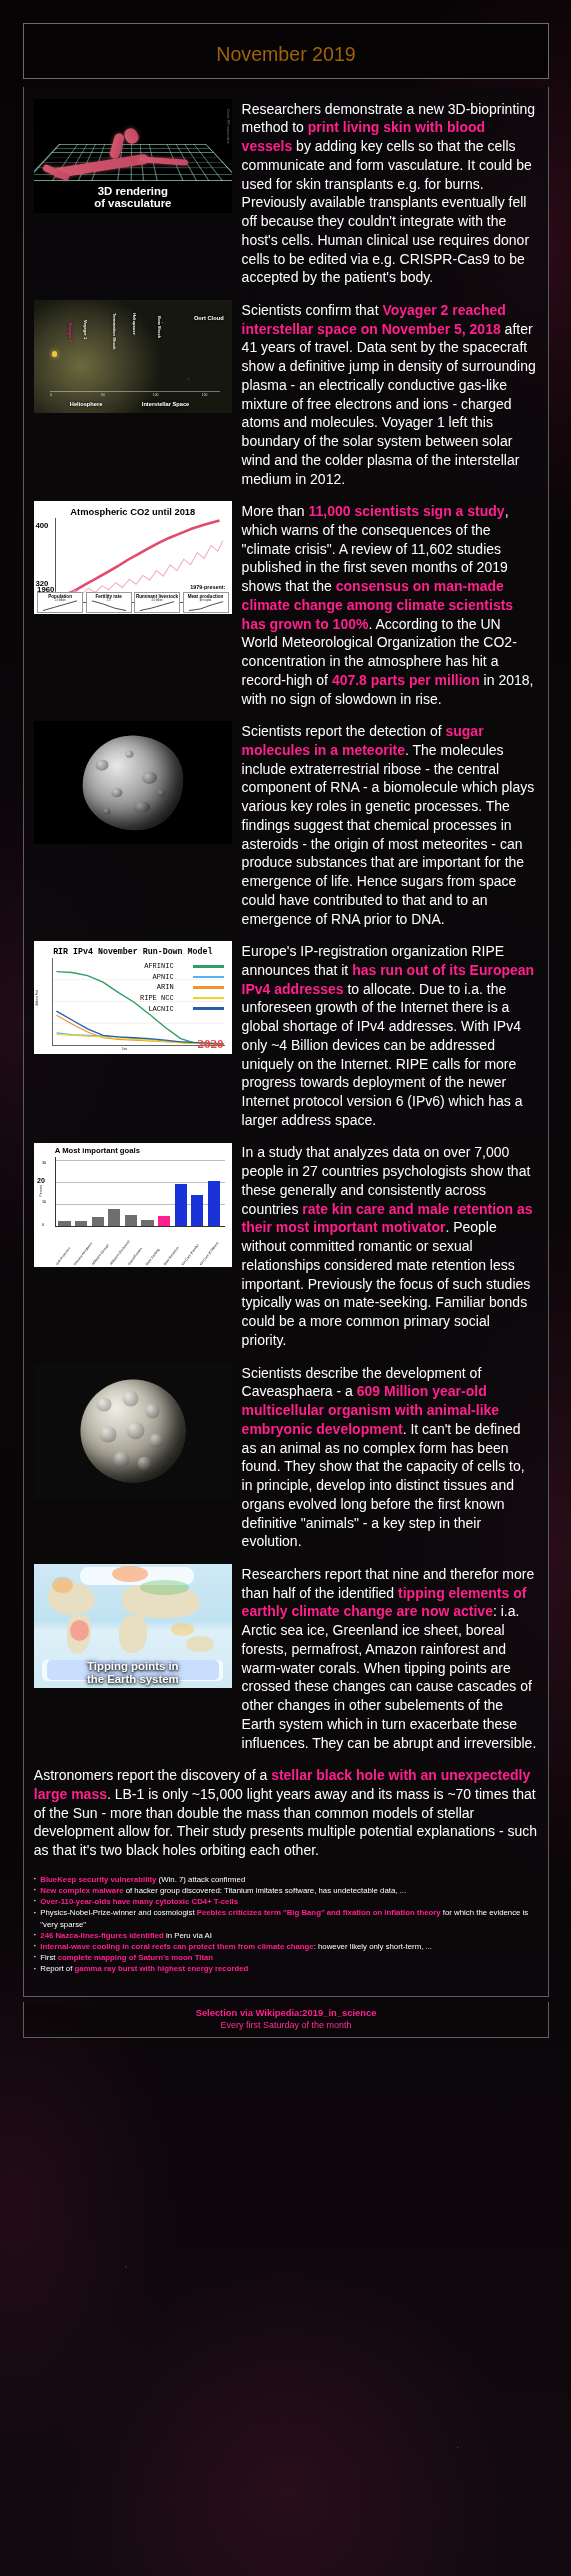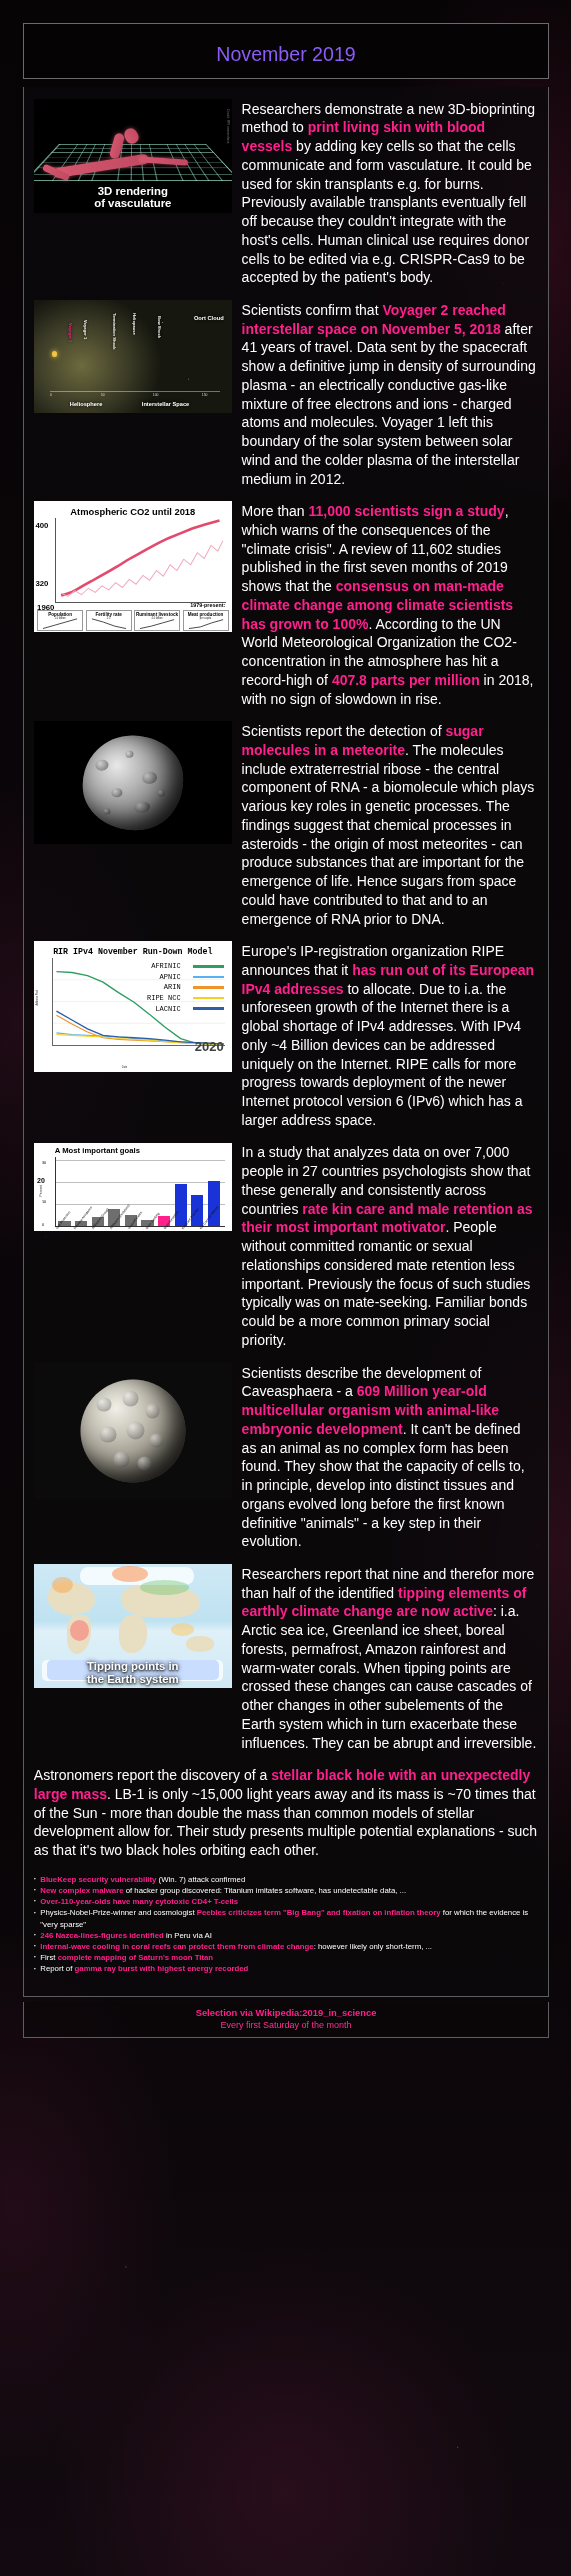--- a/index.html
+++ b/index.html
@@ -59,7 +59,7 @@
     line-height: 1.05;
   }
   .subtitle {
-    color: #8b5cf6;
+    color: #a16207;
     font-size: 19.6px;
     margin-top: 4.9px;
     line-height: 1.1;

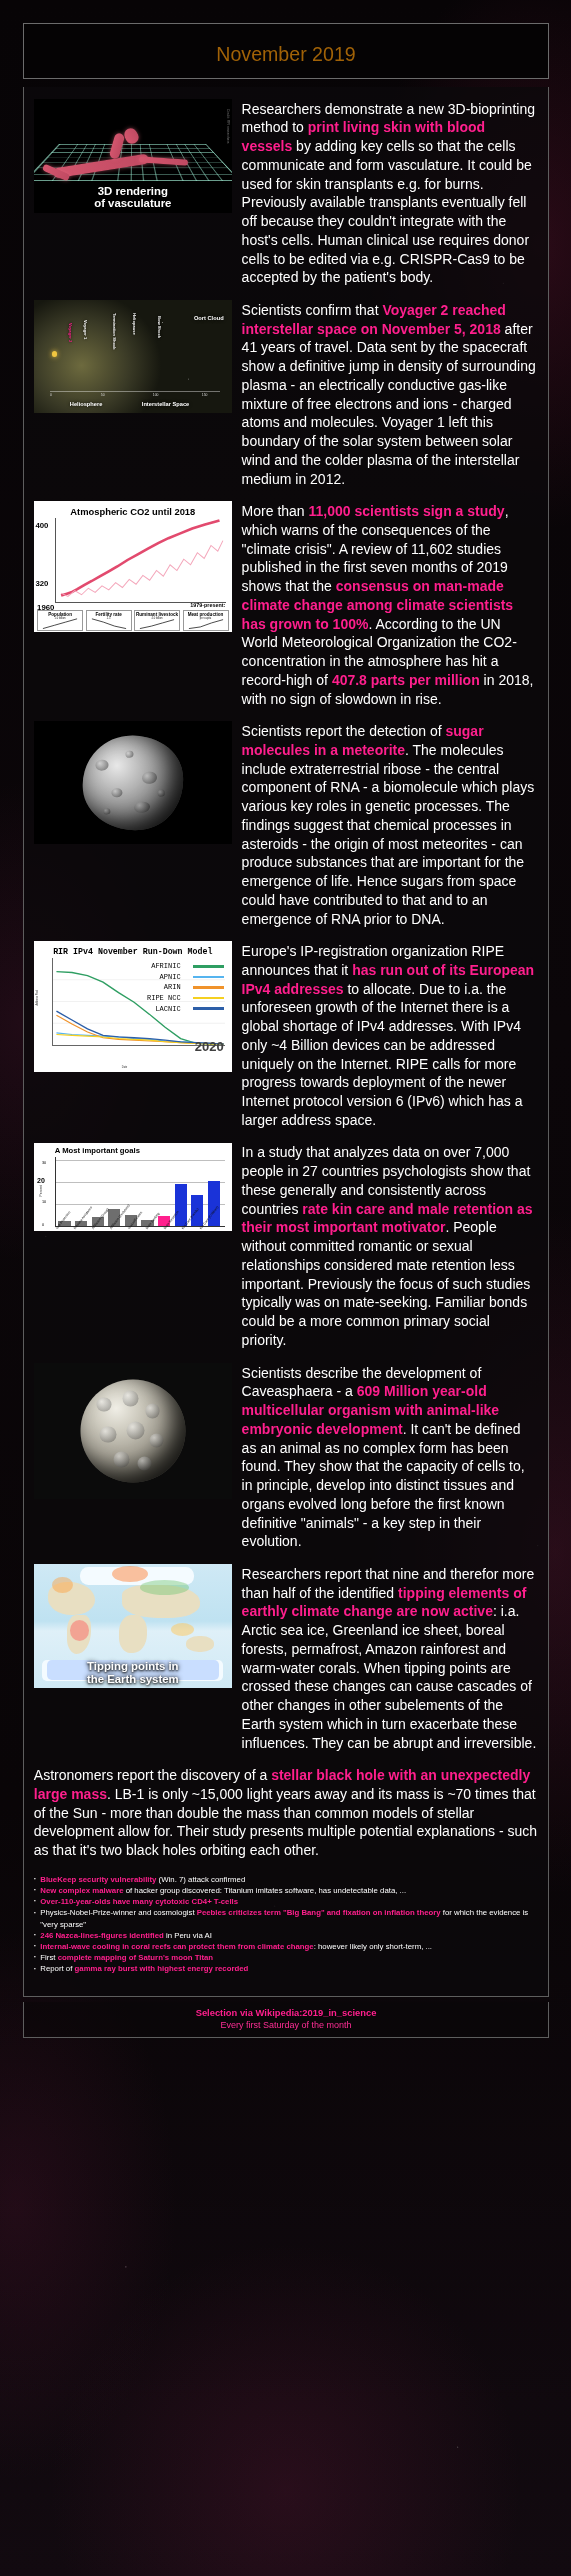--- a/index.html
+++ b/index.html
@@ -175,7 +175,7 @@
   }
 
   
-  .chart-panel { background: #fff; height: 131px; }
+  .chart-panel { background: #fff; height: 113px; }
   .chart-inner { position: absolute; inset: 0; padding: 4.1px 4.9px; }
 
   

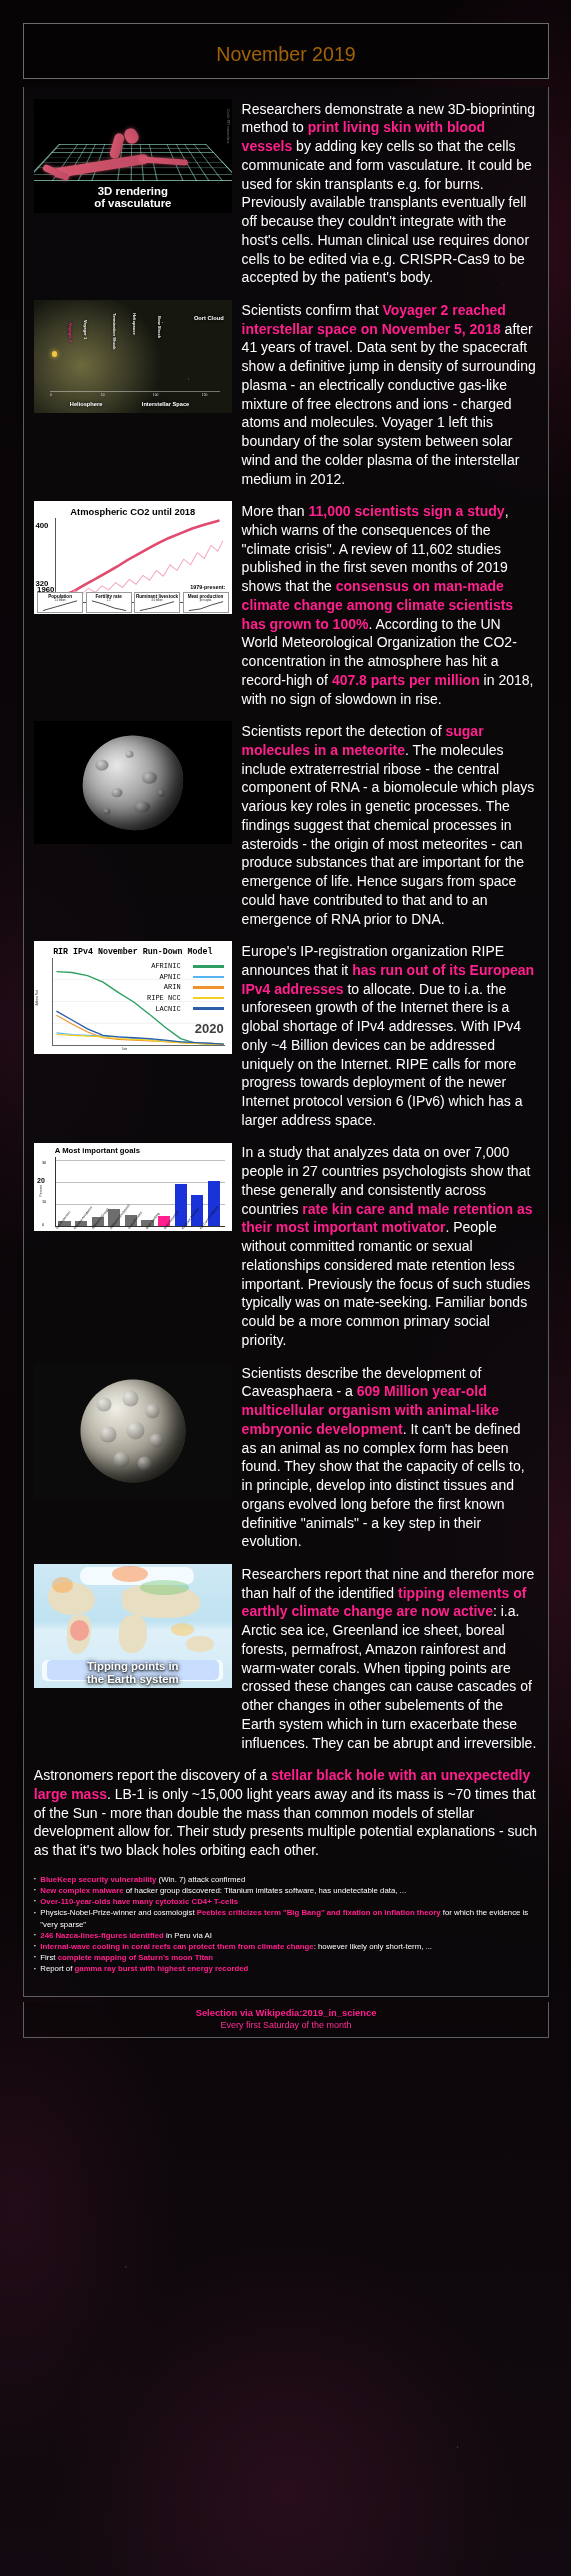--- a/index.html
+++ b/index.html
@@ -221,7 +221,7 @@
   .ripe-plot { position:absolute; left: 18px; right: 6.5px; top: 16.3px; height: 88px;
     border-left:0.8px solid #666; border-bottom:0.8px solid #666; background:#fff;}
   .ripe-leg { position: absolute; right: 8.2px; top: 19.6px; font-family:"Liberation Mono", monospace;}
-  .ripe-leg div { display:flex; align-items:center; justify-content:flex-end; gap:12px; font-size: 7px; color:#000; height: 10.6px;}
+  .ripe-leg div { display:flex; align-items:center; justify-content:flex-end; gap:19px; font-size: 7px; color:#000; height: 10.6px;}
   .ripe-leg span.sw { width: 31px; height: 2.5px; display:inline-block;}
   .ripe-2020 { position:absolute; right: 8.2px; bottom: 18px; font-size: 13px; font-weight:bold;
     font-family:Liberation Sans, sans-serif; color:#404040; }

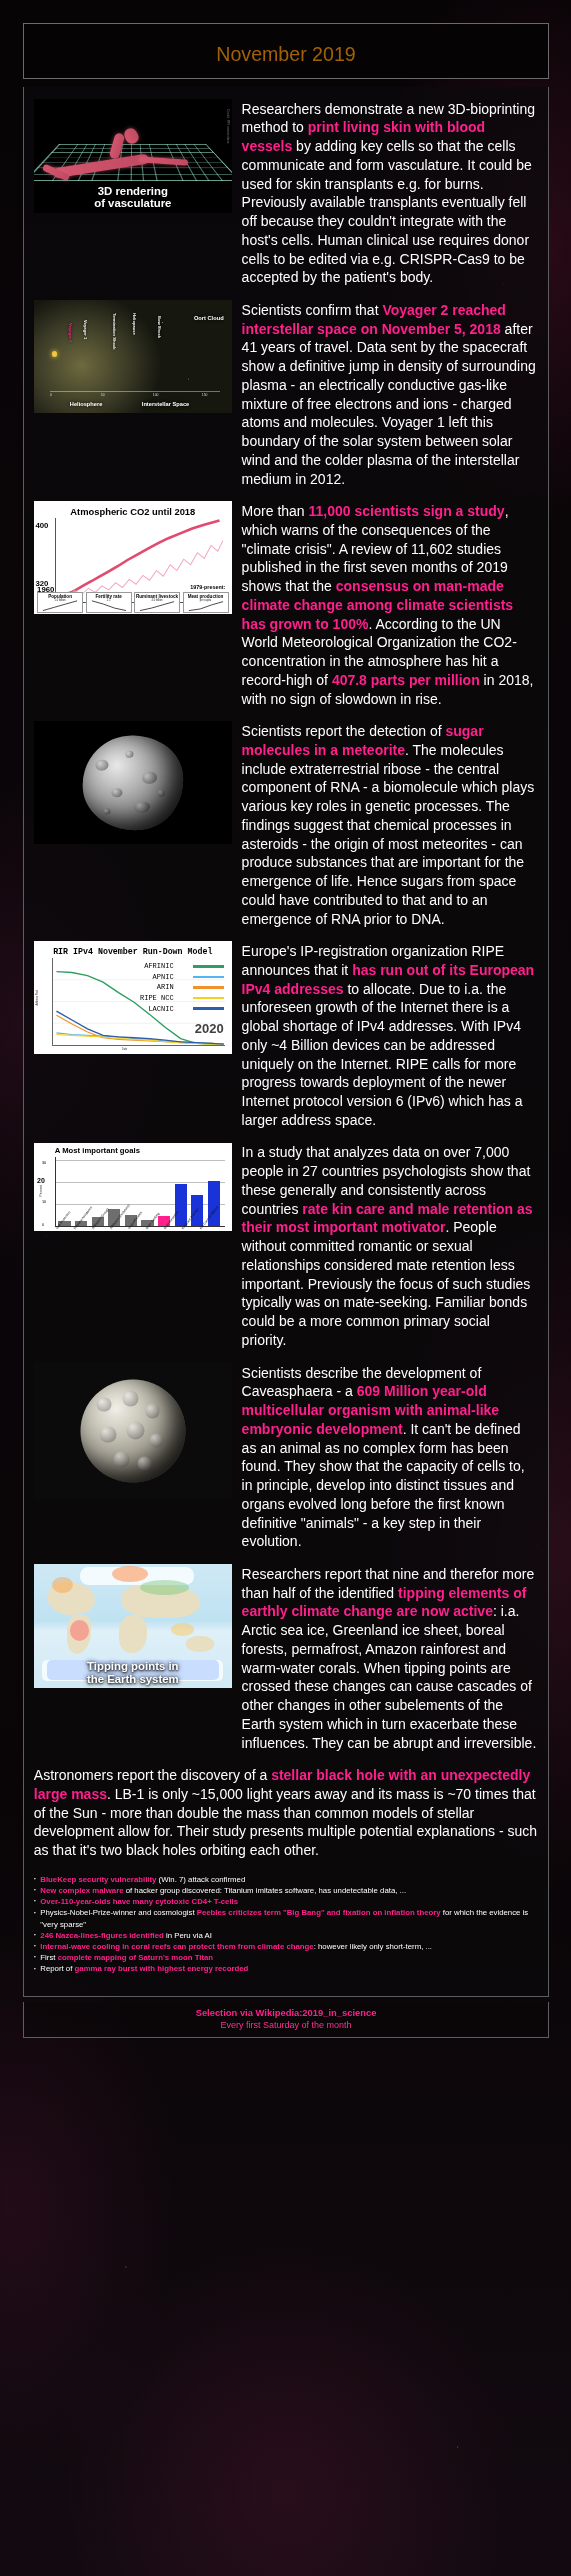--- a/index.html
+++ b/index.html
@@ -223,8 +223,8 @@
   .ripe-leg { position: absolute; right: 8.2px; top: 19.6px; font-family:"Liberation Mono", monospace;}
   .ripe-leg div { display:flex; align-items:center; justify-content:flex-end; gap:19px; font-size: 7px; color:#000; height: 10.6px;}
   .ripe-leg span.sw { width: 31px; height: 2.5px; display:inline-block;}
-  .ripe-2020 { position:absolute; right: 8.2px; bottom: 18px; font-size: 13px; font-weight:bold;
-    font-family:Liberation Sans, sans-serif; color:#404040; }
+  .ripe-2020 { position:absolute; right: 8.2px; bottom: 2px; font-size: 13px; font-weight:bold;
+    font-family:Liberation Serif, serif; color:#ef4444; }
   .ripe-sm { position:absolute; font-size: 2.6px; color:#333;}
 
   

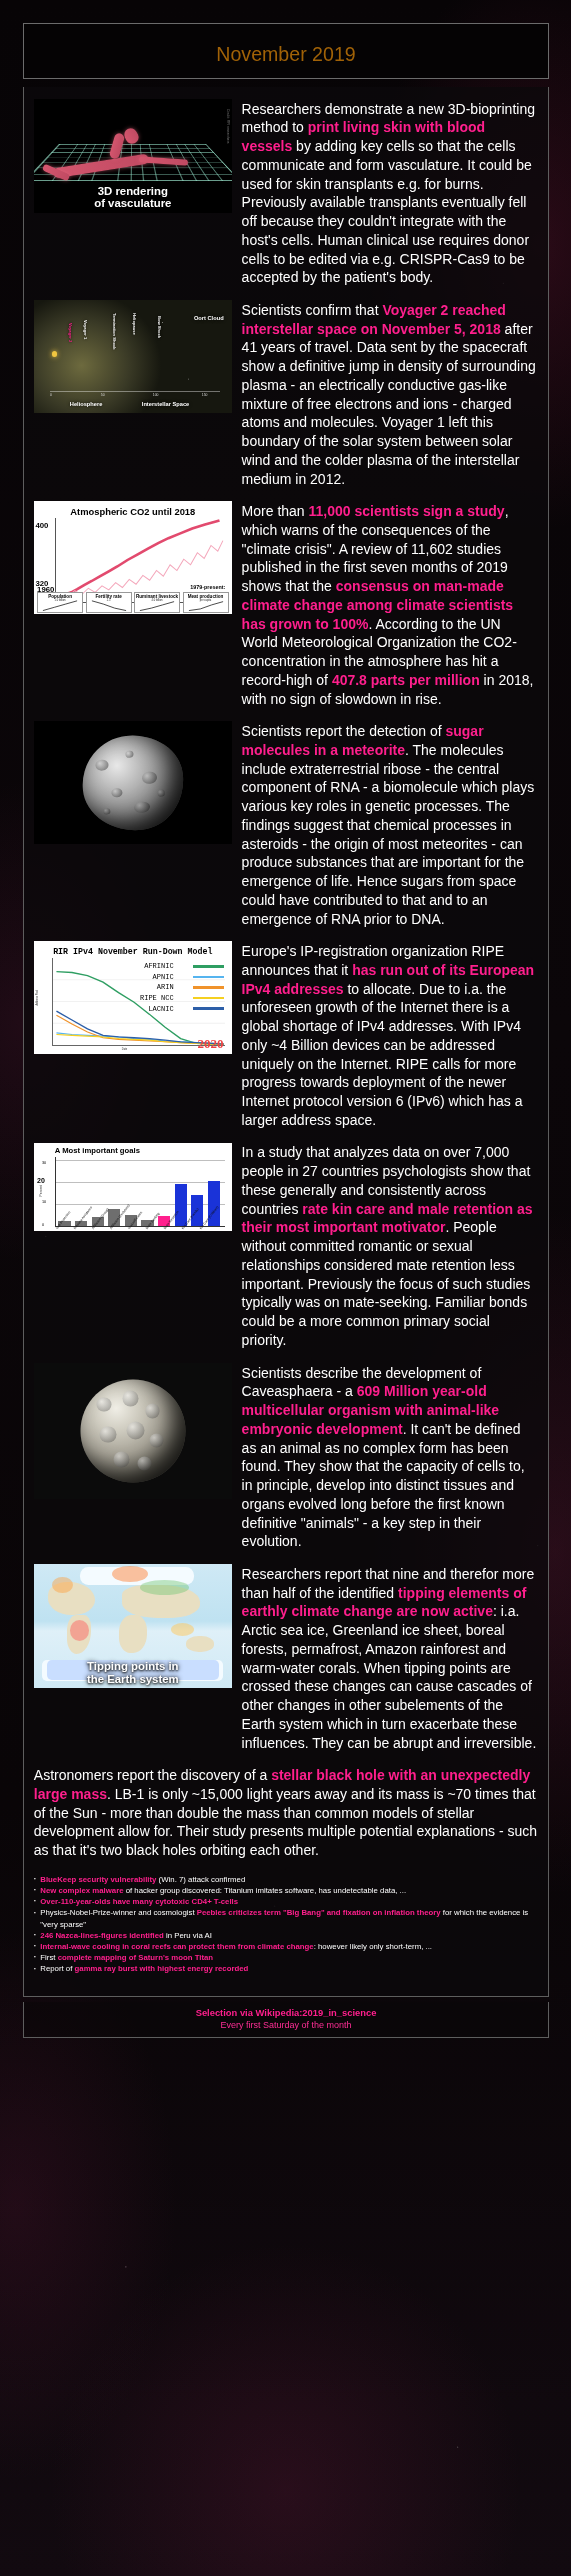--- a/index.html
+++ b/index.html
@@ -482,7 +482,7 @@
     </div>
 
     <div class="entry">
-      <div class="entry-figure chart-panel" style="height:88px">
+      <div class="entry-figure chart-panel" style="height:124px">
         <div class="chart-inner">
           <div class="goals-title">A Most important goals</div>
           <div class="goals-ysm" style="top:18px">30</div>

